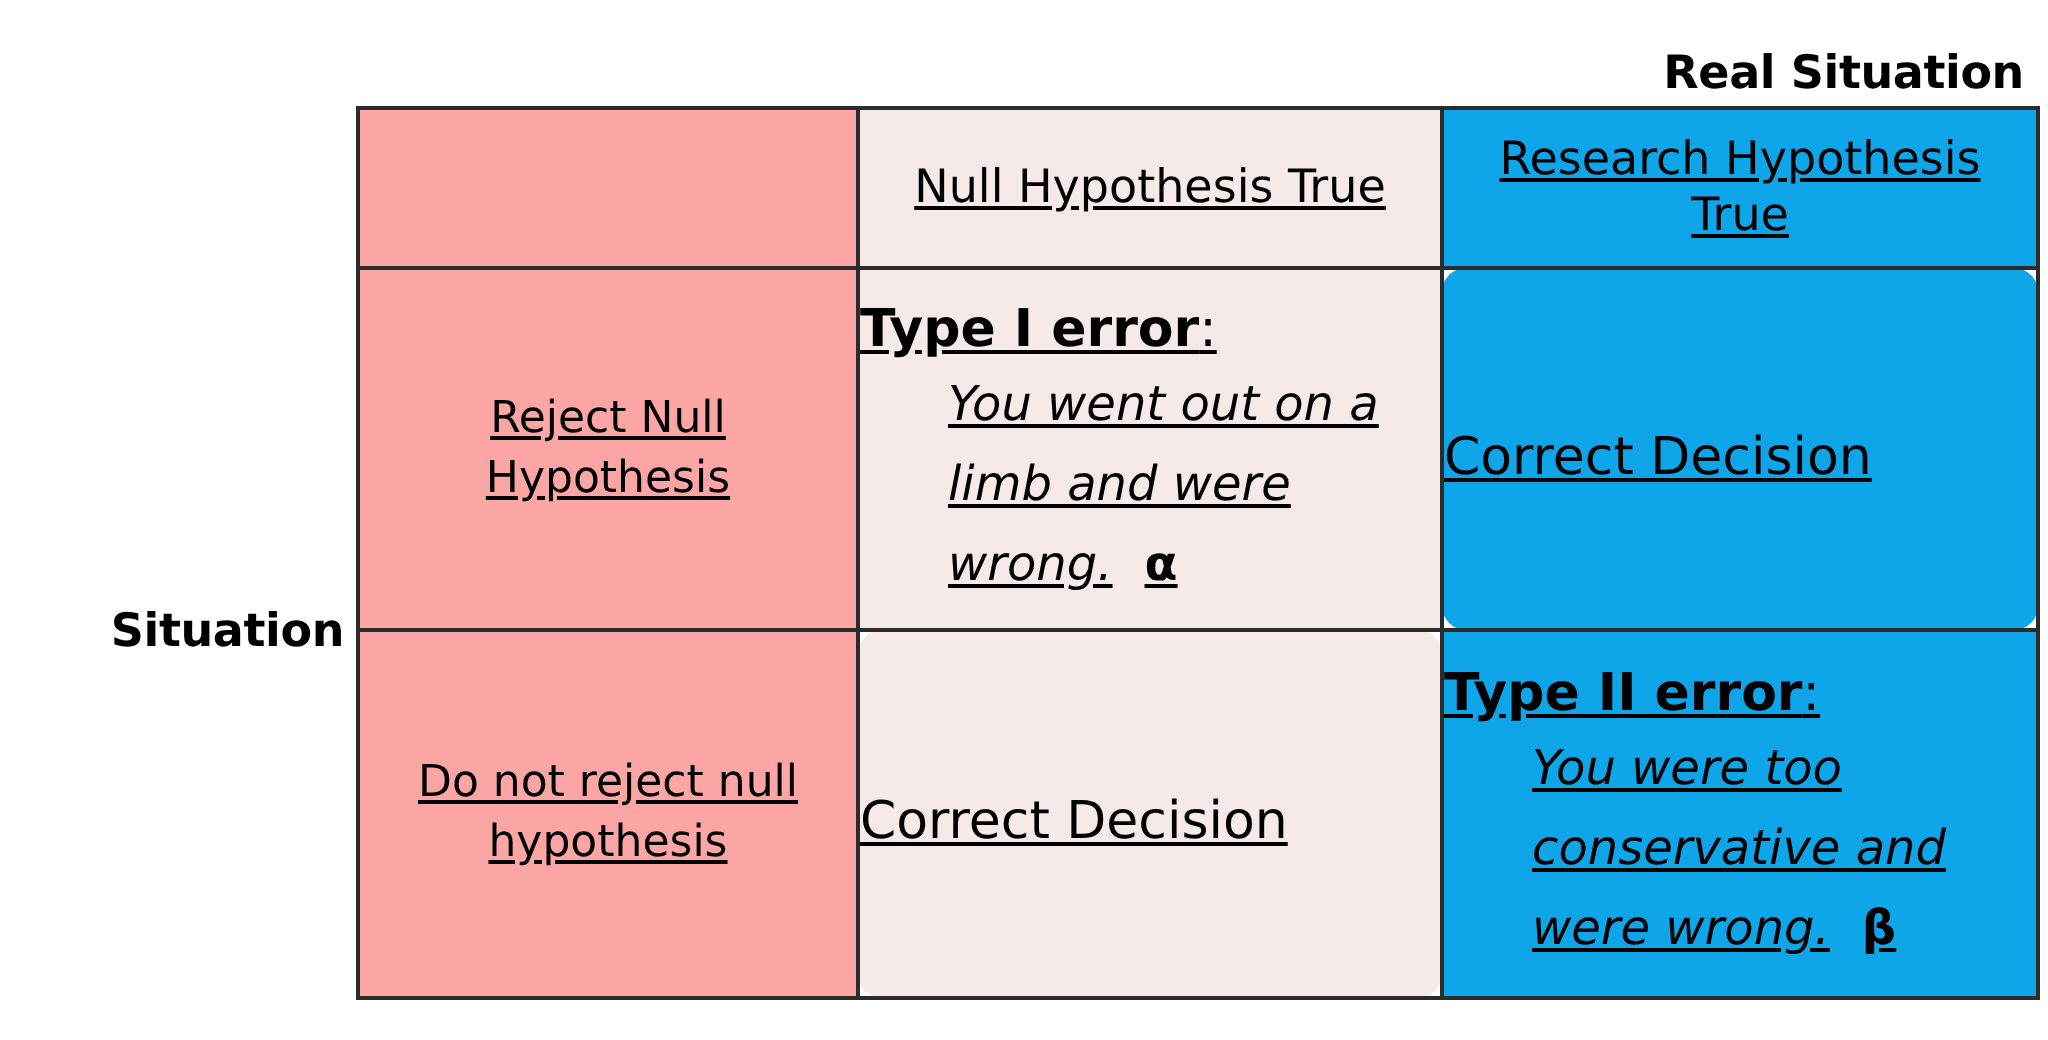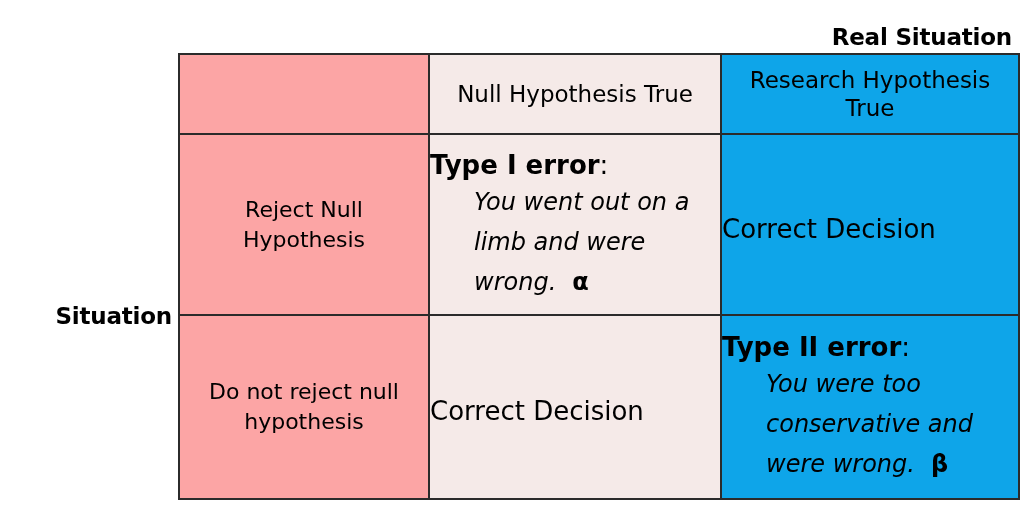--- a/index.html
+++ b/index.html
@@ -53,6 +53,7 @@
     height: 447px;
     border-collapse: collapse;
     table-layout: fixed;
+    text-decoration: underline;
   }
   .matrix td {
     border: 2px solid #2b2b2b;

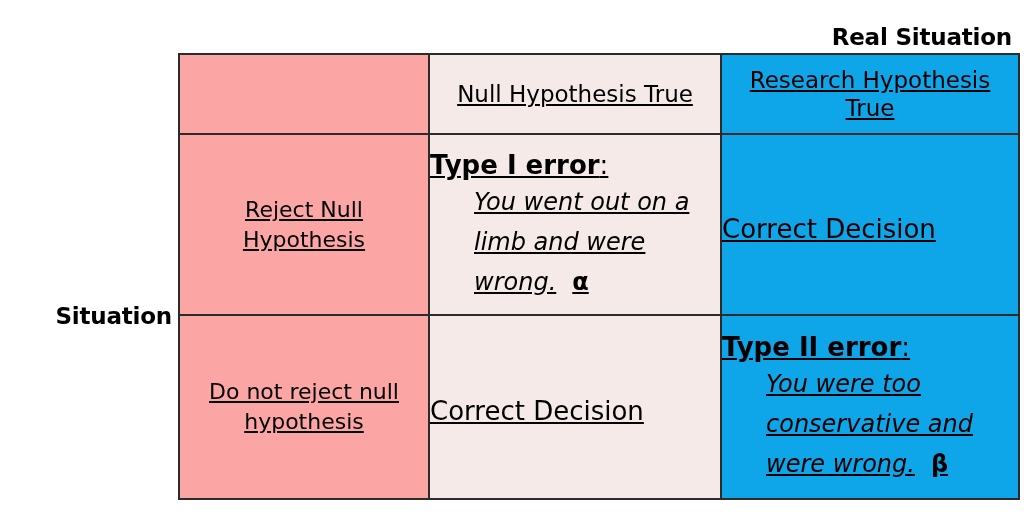--- a/index.html
+++ b/index.html
@@ -127,6 +127,7 @@
   .cell-plain {
     padding: 0 0 0 10px;
     vertical-align: top;
+    border-radius: 12px;
   }
   .cell-plain .plain-text {
     display: block;

